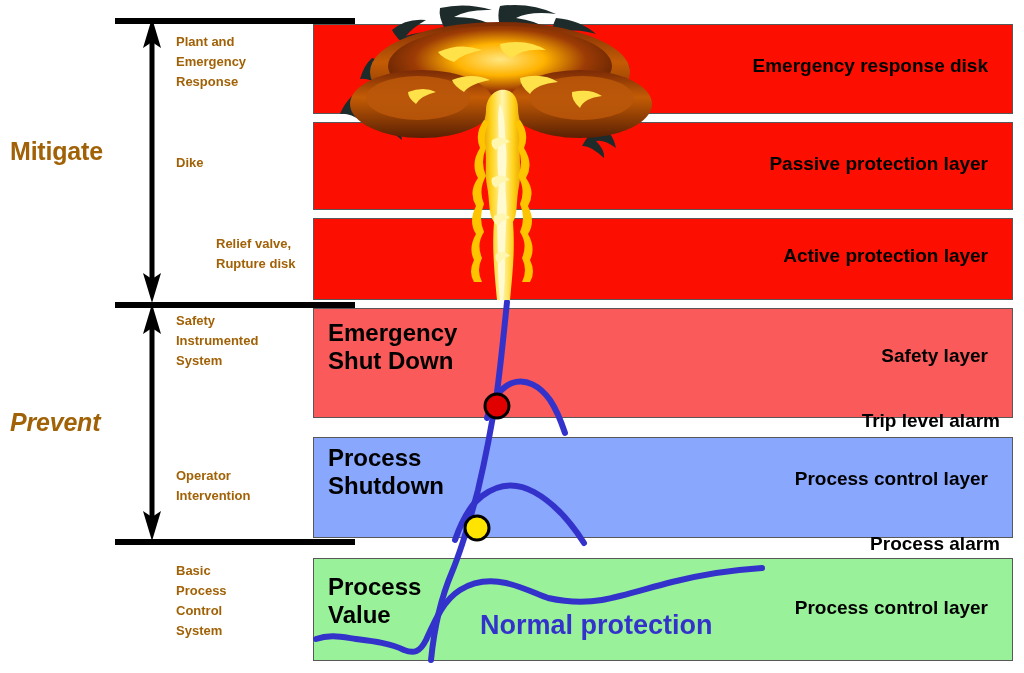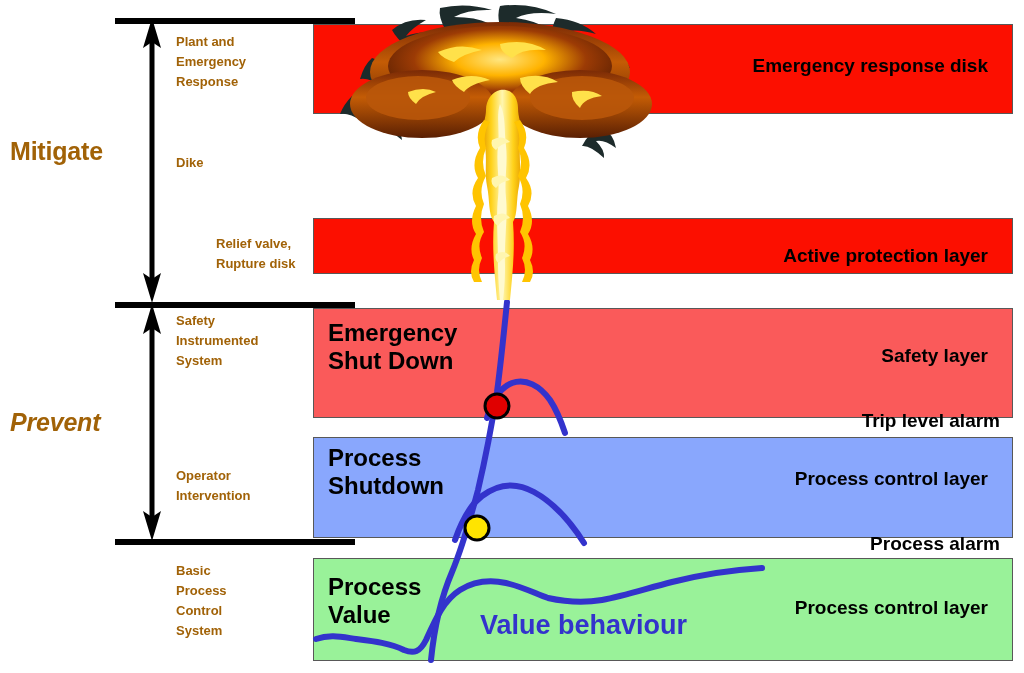--- a/index.html
+++ b/index.html
@@ -154,6 +154,9 @@
     <div class="band-label-right" style="top:30px;">Emergency response disk</div>
   </div>
 
+  <div class="abs band band-red" style="left:313px; top:122px; width:700px; height:88px;">
+    <div class="band-label-right" style="top:30px;">Passive protection layer</div>
+  </div>
 
   <div class="abs band band-red" style="left:313px; top:218px; width:700px; height:56px;">
     <div class="band-label-right" style="top:26px;">Active protection layer</div>

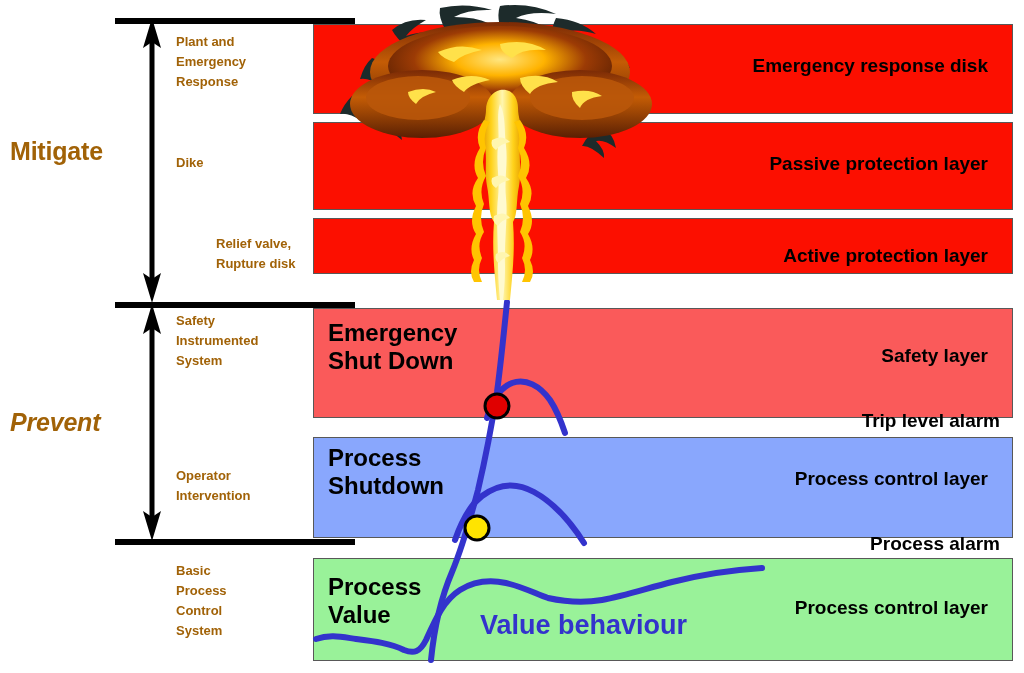--- a/index.html
+++ b/index.html
@@ -158,7 +158,7 @@
     <div class="band-label-right" style="top:30px;">Passive protection layer</div>
   </div>
 
-  <div class="abs band band-red" style="left:313px; top:218px; width:700px; height:56px;">
+  <div class="abs band band-red" style="left:313px; top:218px; width:700px; height:82px;">
     <div class="band-label-right" style="top:26px;">Active protection layer</div>
   </div>
 

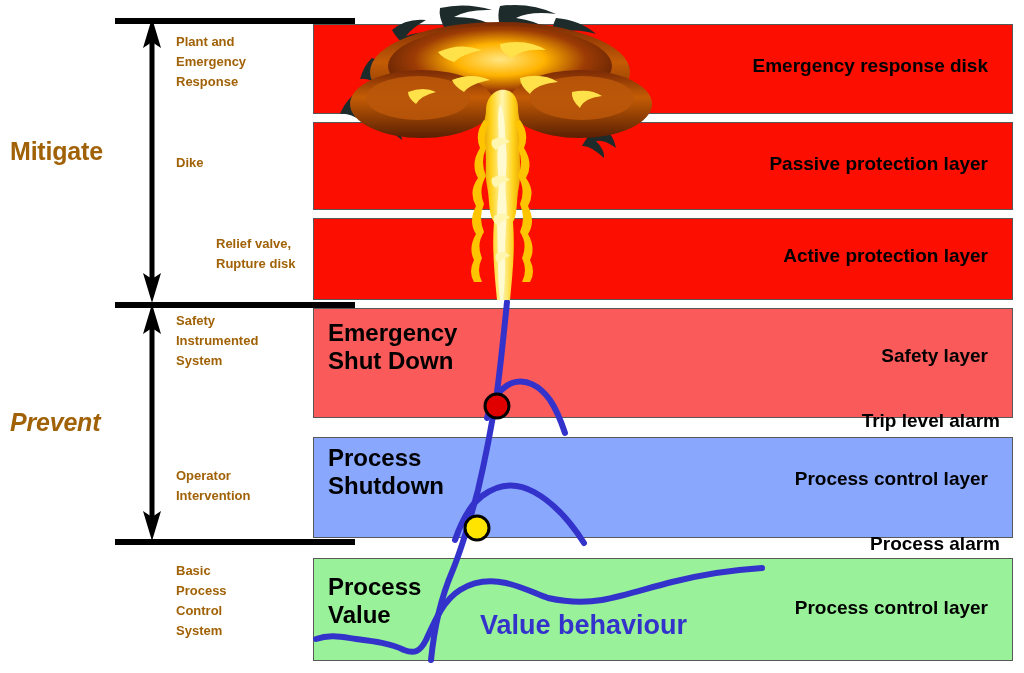--- a/index.html
+++ b/index.html
@@ -184,7 +184,7 @@
 
   <div class="alarm-label" style="right:24px; top:533px;">Process alarm</div>
 
-  <div class="normal-caption" style="left:480px; top:610px;">Value behaviour</div>
+  <div class="normal-caption" style="left:480px; top:610px;">Normal protection</div>
 
   <svg class="overlay" viewBox="0 0 1024 673">
 

